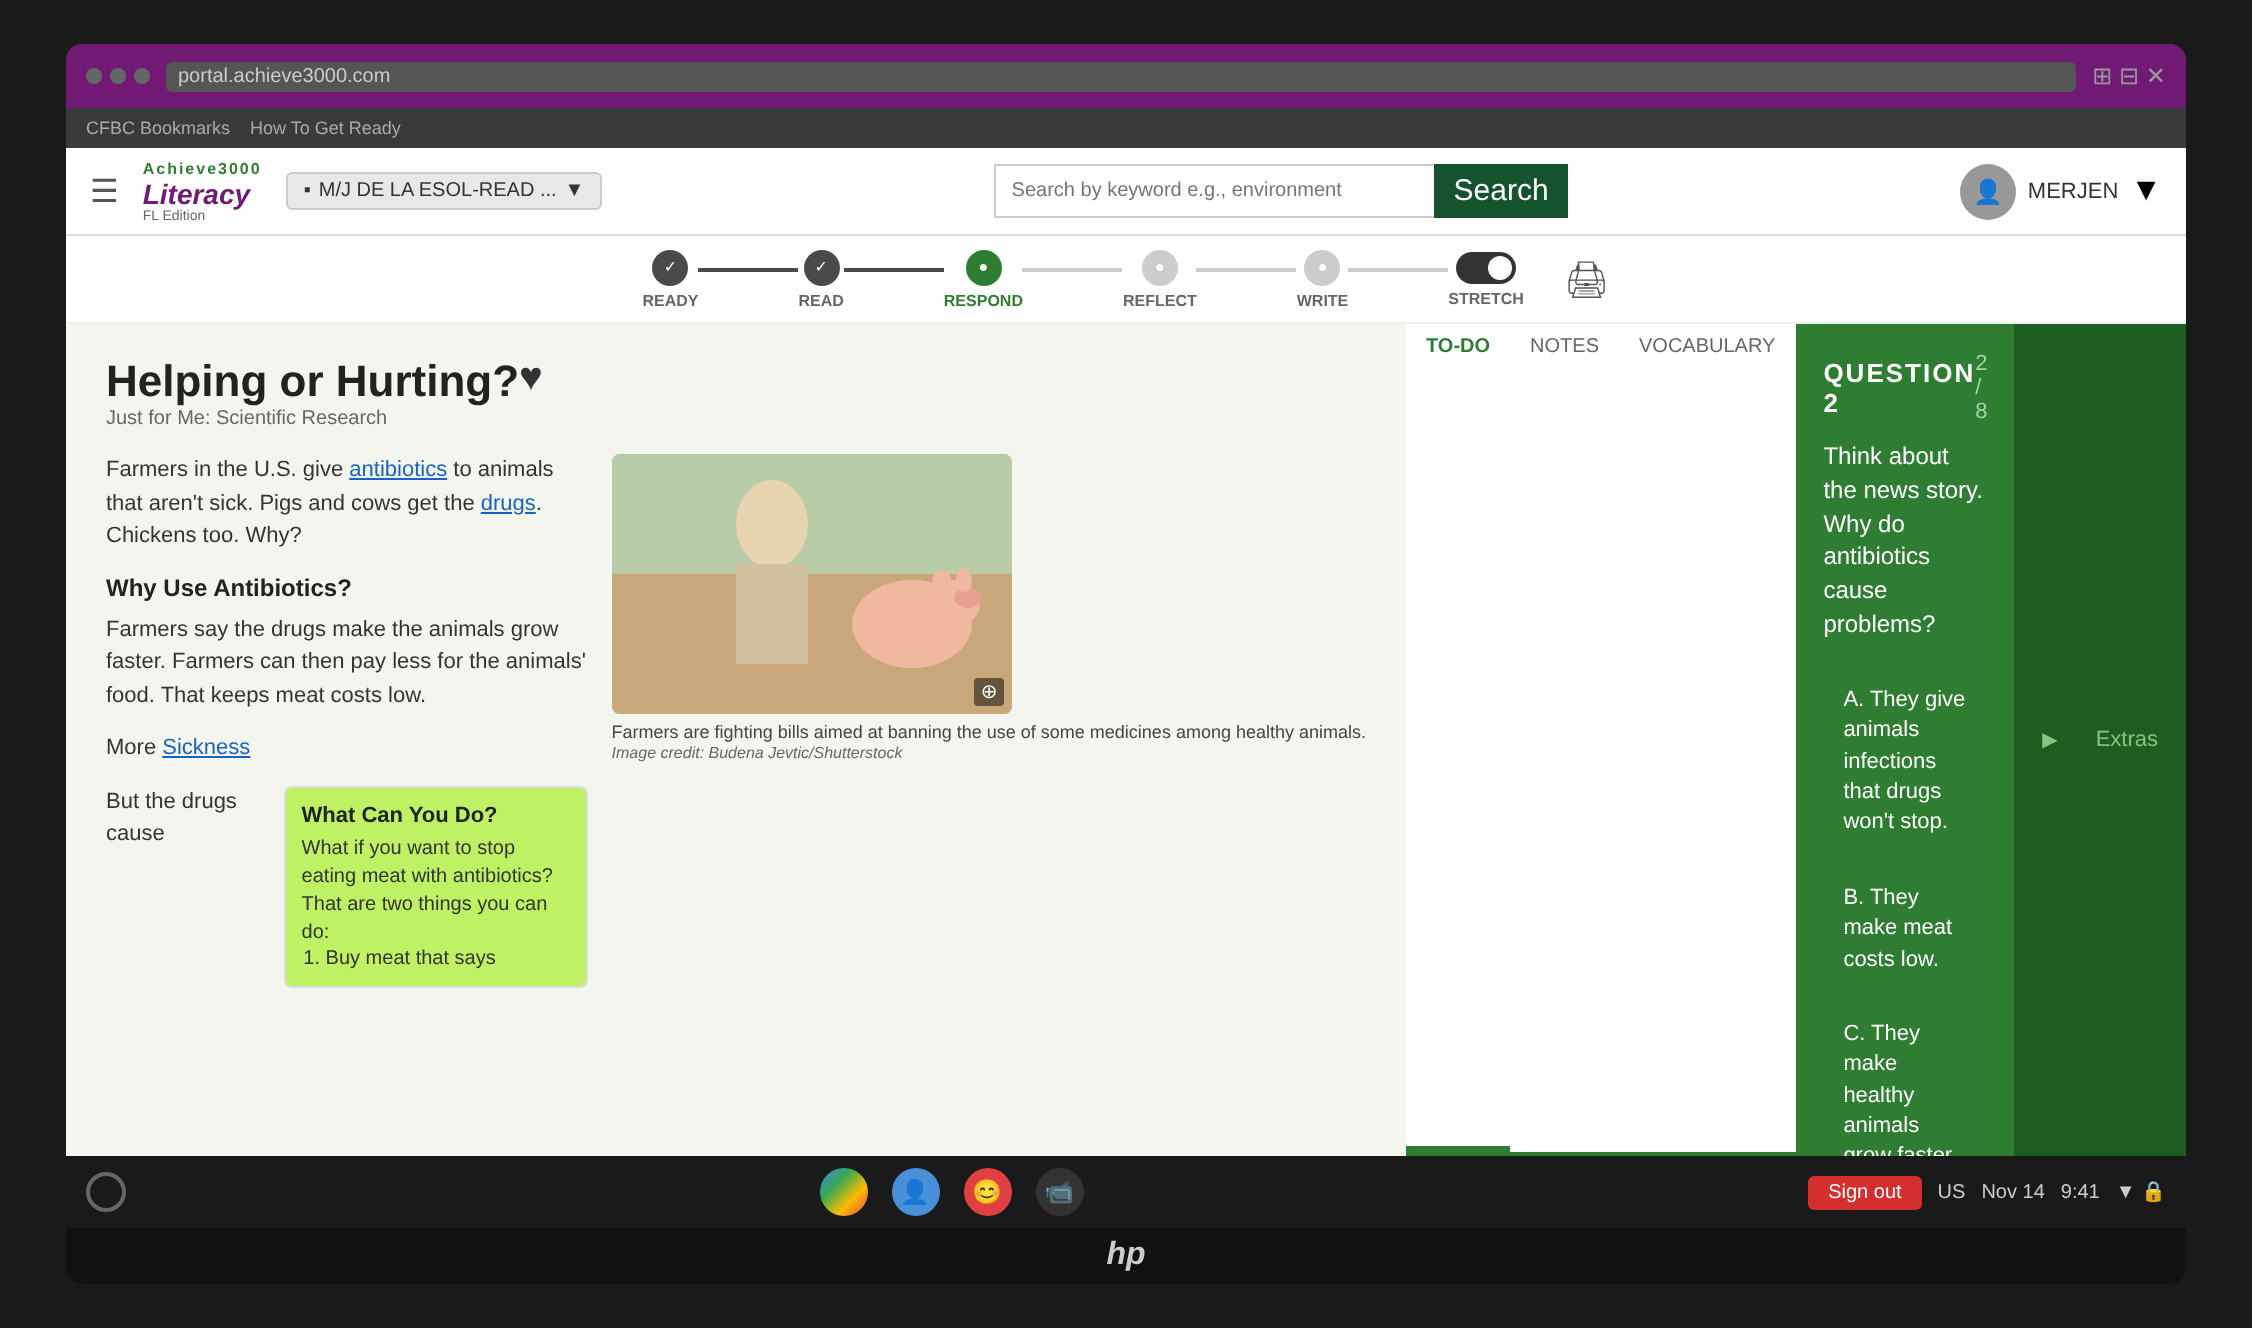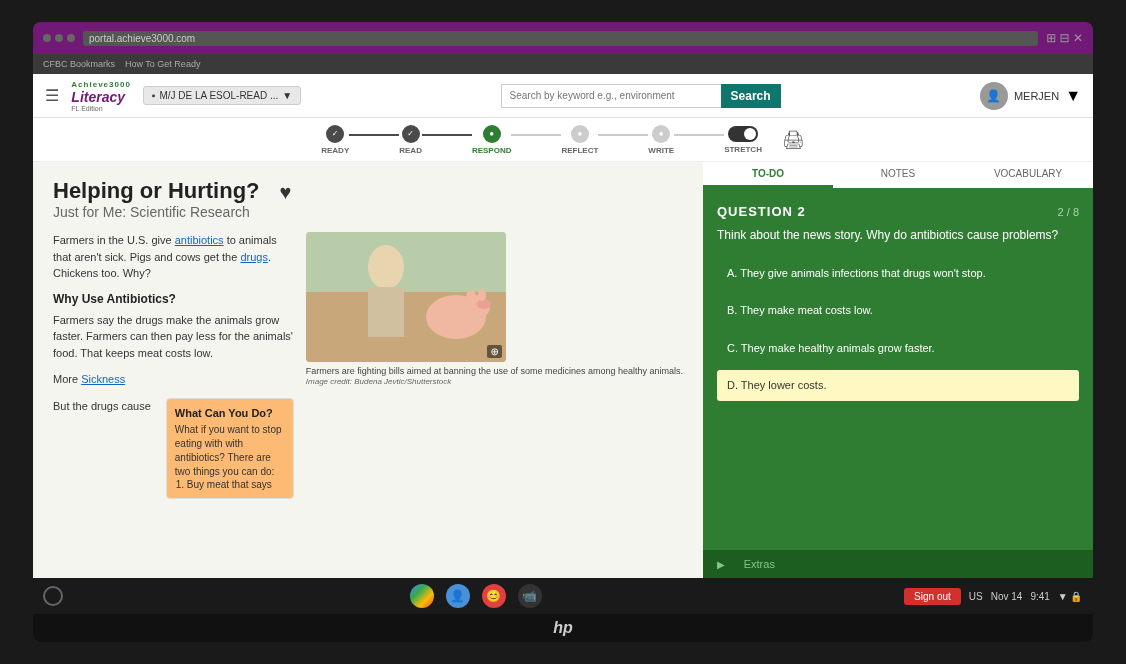--- a/index.html
+++ b/index.html
@@ -124,13 +124,12 @@
       border-right: none;
     }
     .search-btn {
-      background: #0f766e;
+      background: #14532d;
       color: #fff;
       border: none;
       padding: 5px 10px;
-      font-size: 12px;
-      cursor: pointer;
-      font-weight: bold;
+      font-size: 15px;
+      cursor: pointer;
     }
     .user-area {
       display: flex;

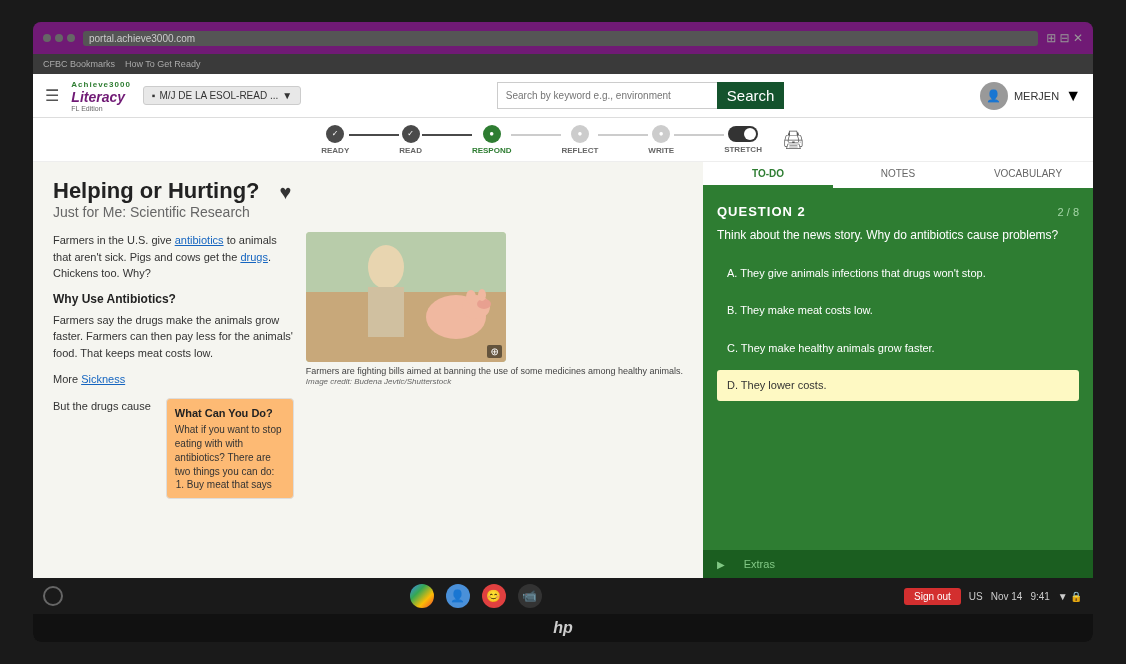--- a/index.html
+++ b/index.html
@@ -283,7 +283,6 @@
       width: 390px;
       background: #2e7d32;
       display: flex;
-      flex-direction: column;
       overflow: hidden;
     }
     .question-tabs {

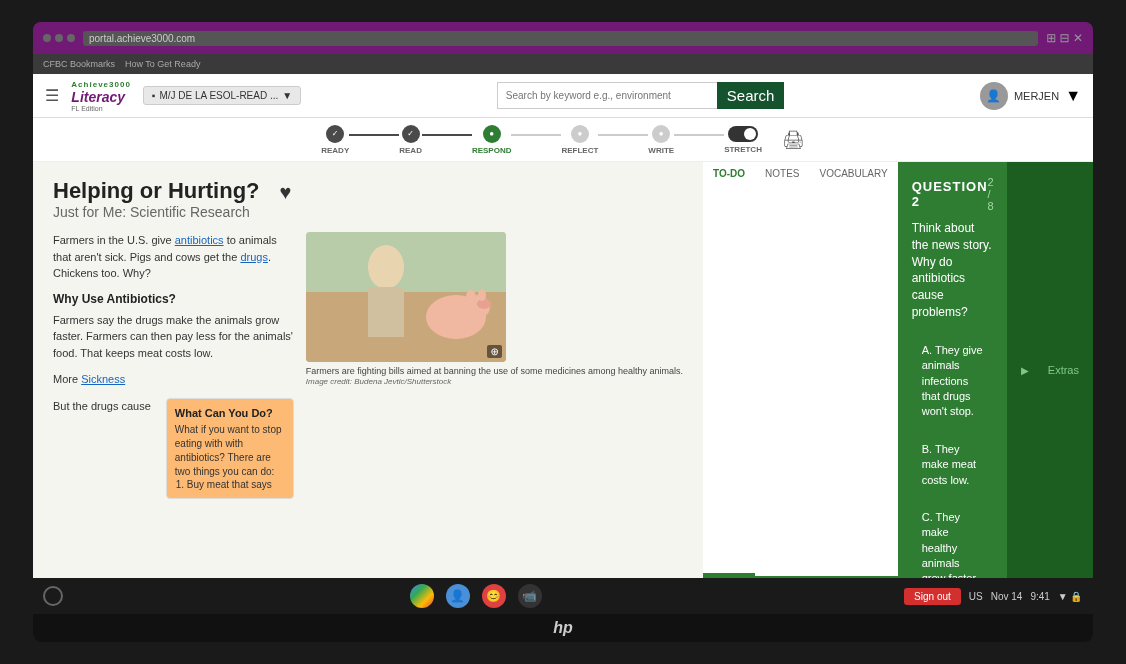--- a/index.html
+++ b/index.html
@@ -205,8 +205,8 @@
       font-weight: bold;
       color: #222;
       display: flex;
-      align-items: flex-end;
-      gap: 20px;
+      align-items: flex-start;
+      gap: 0;
     }
     .heart-icon {
       color: #333;

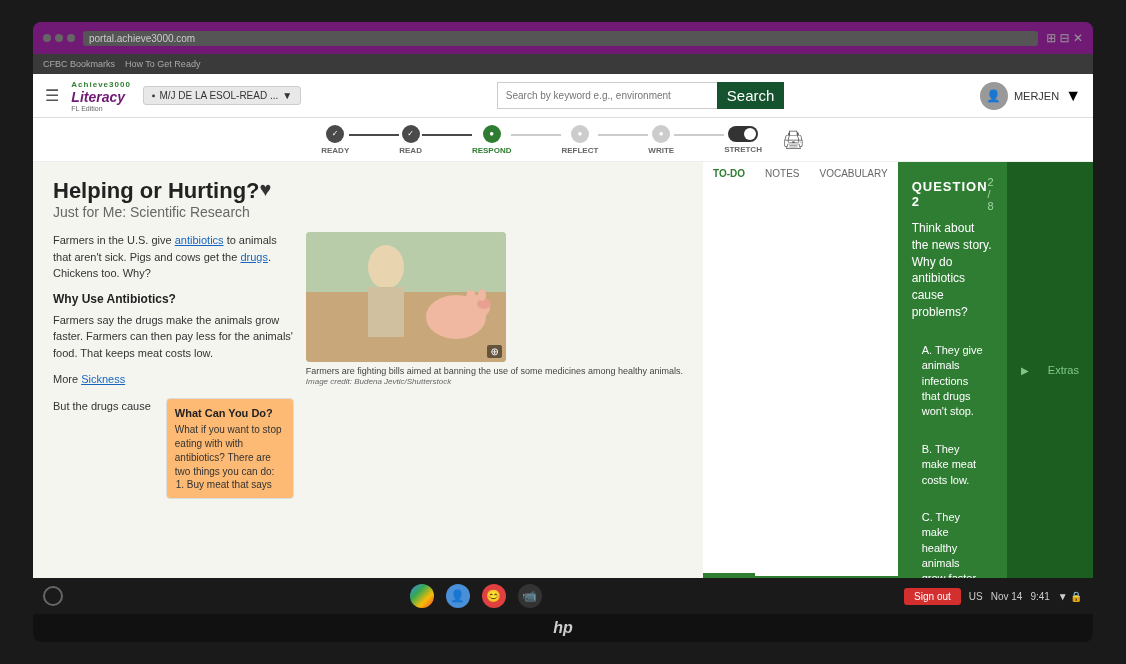--- a/index.html
+++ b/index.html
@@ -213,7 +213,7 @@
       font-size: 20px;
     }
     .article-subtitle {
-      font-size: 14px;
+      font-size: 10px;
       color: #666;
       margin-bottom: 12px;
     }

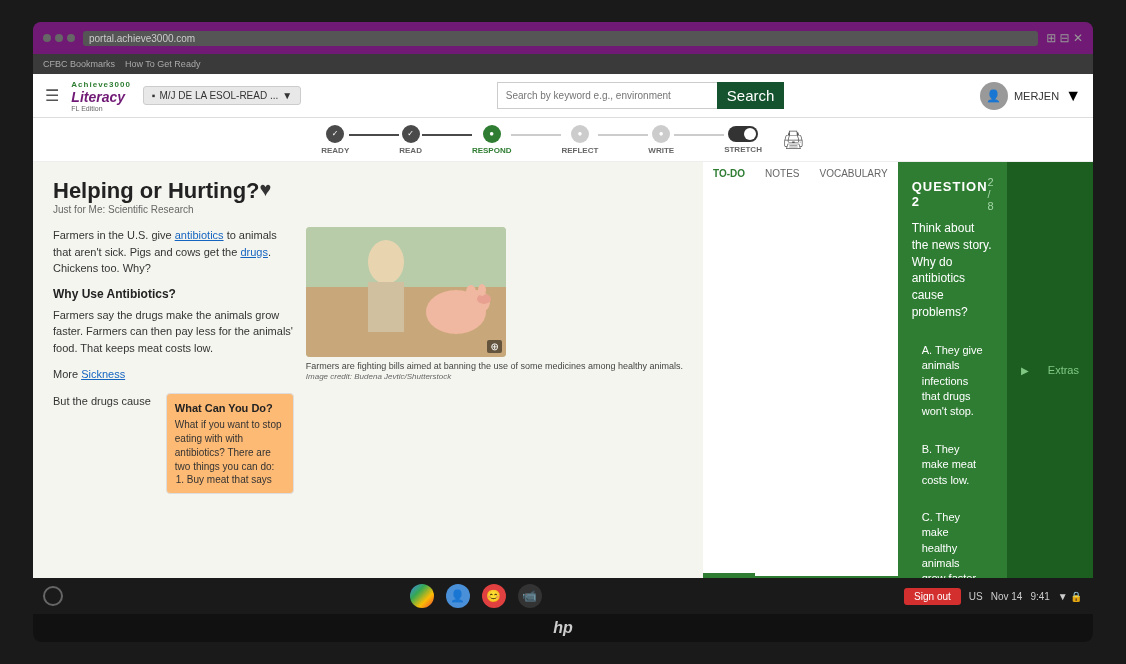--- a/index.html
+++ b/index.html
@@ -255,12 +255,12 @@
     }
     
     .sidebar-box {
-      background: #fdba74;
+      background: #bef264;
       border: 1px solid #ddd;
       border-radius: 4px;
       padding: 8px;
       margin-bottom: 10px;
-      width: 128px;
+      width: 152px;
     }
     .sidebar-box-title {
       font-size: 11px;

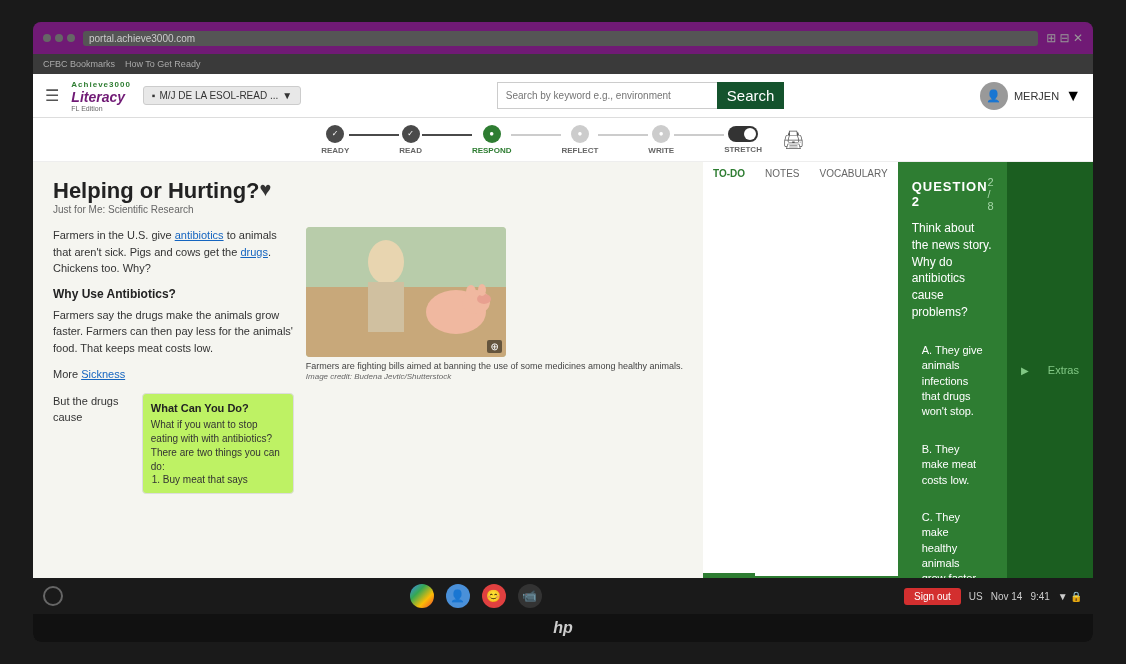--- a/index.html
+++ b/index.html
@@ -559,7 +559,7 @@
               </div>
               <div class="sidebar-box">
                 <p class="sidebar-box-title">What Can You Do?</p>
-                <p class="sidebar-box-text">What if you want to stop eating with with antibiotics? There are two things you can do:</p>
+                <p class="sidebar-box-text">What if you want to stop eating meat with antibiotics? That are two things you can do:</p>
                 <ol class="sidebar-box-list">
                   <li>Buy meat that says</li>
                 </ol>

